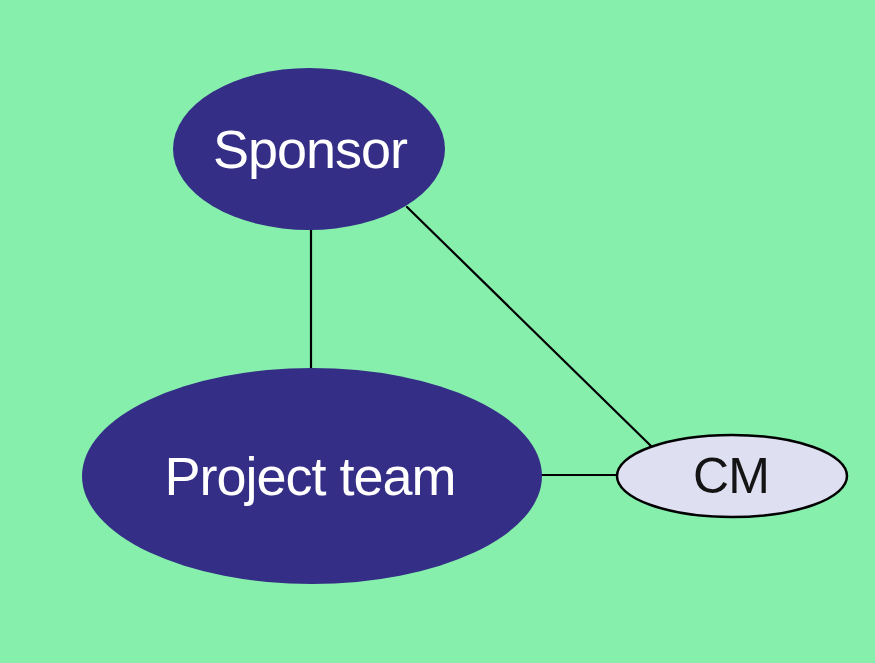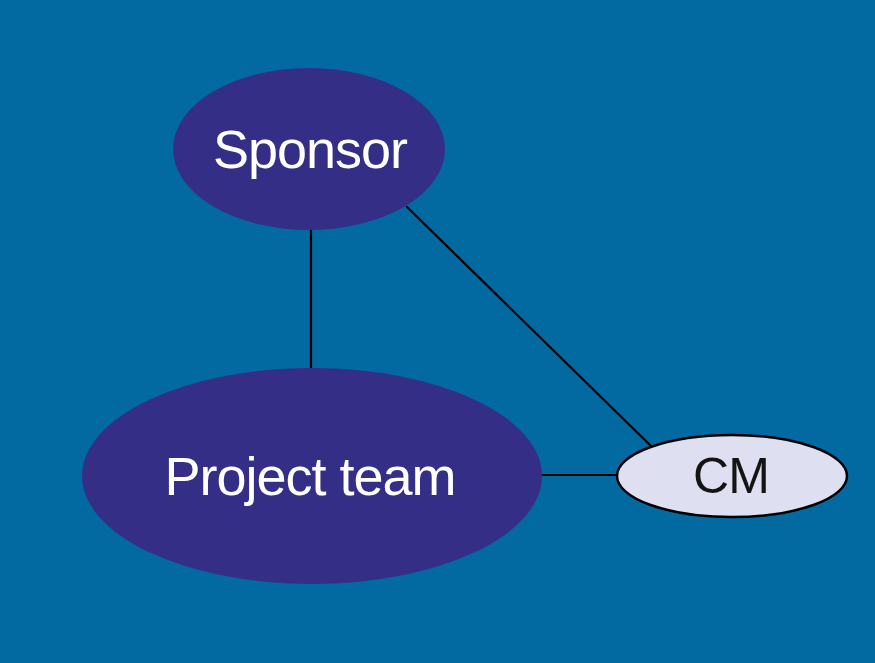--- a/index.html
+++ b/index.html
@@ -11,7 +11,7 @@
     position: relative;
     width: 875px;
     height: 663px;
-    background: #0369a1;
+    background: #86efac;
     overflow: hidden;
     font-family: "Liberation Sans", sans-serif;
   }

